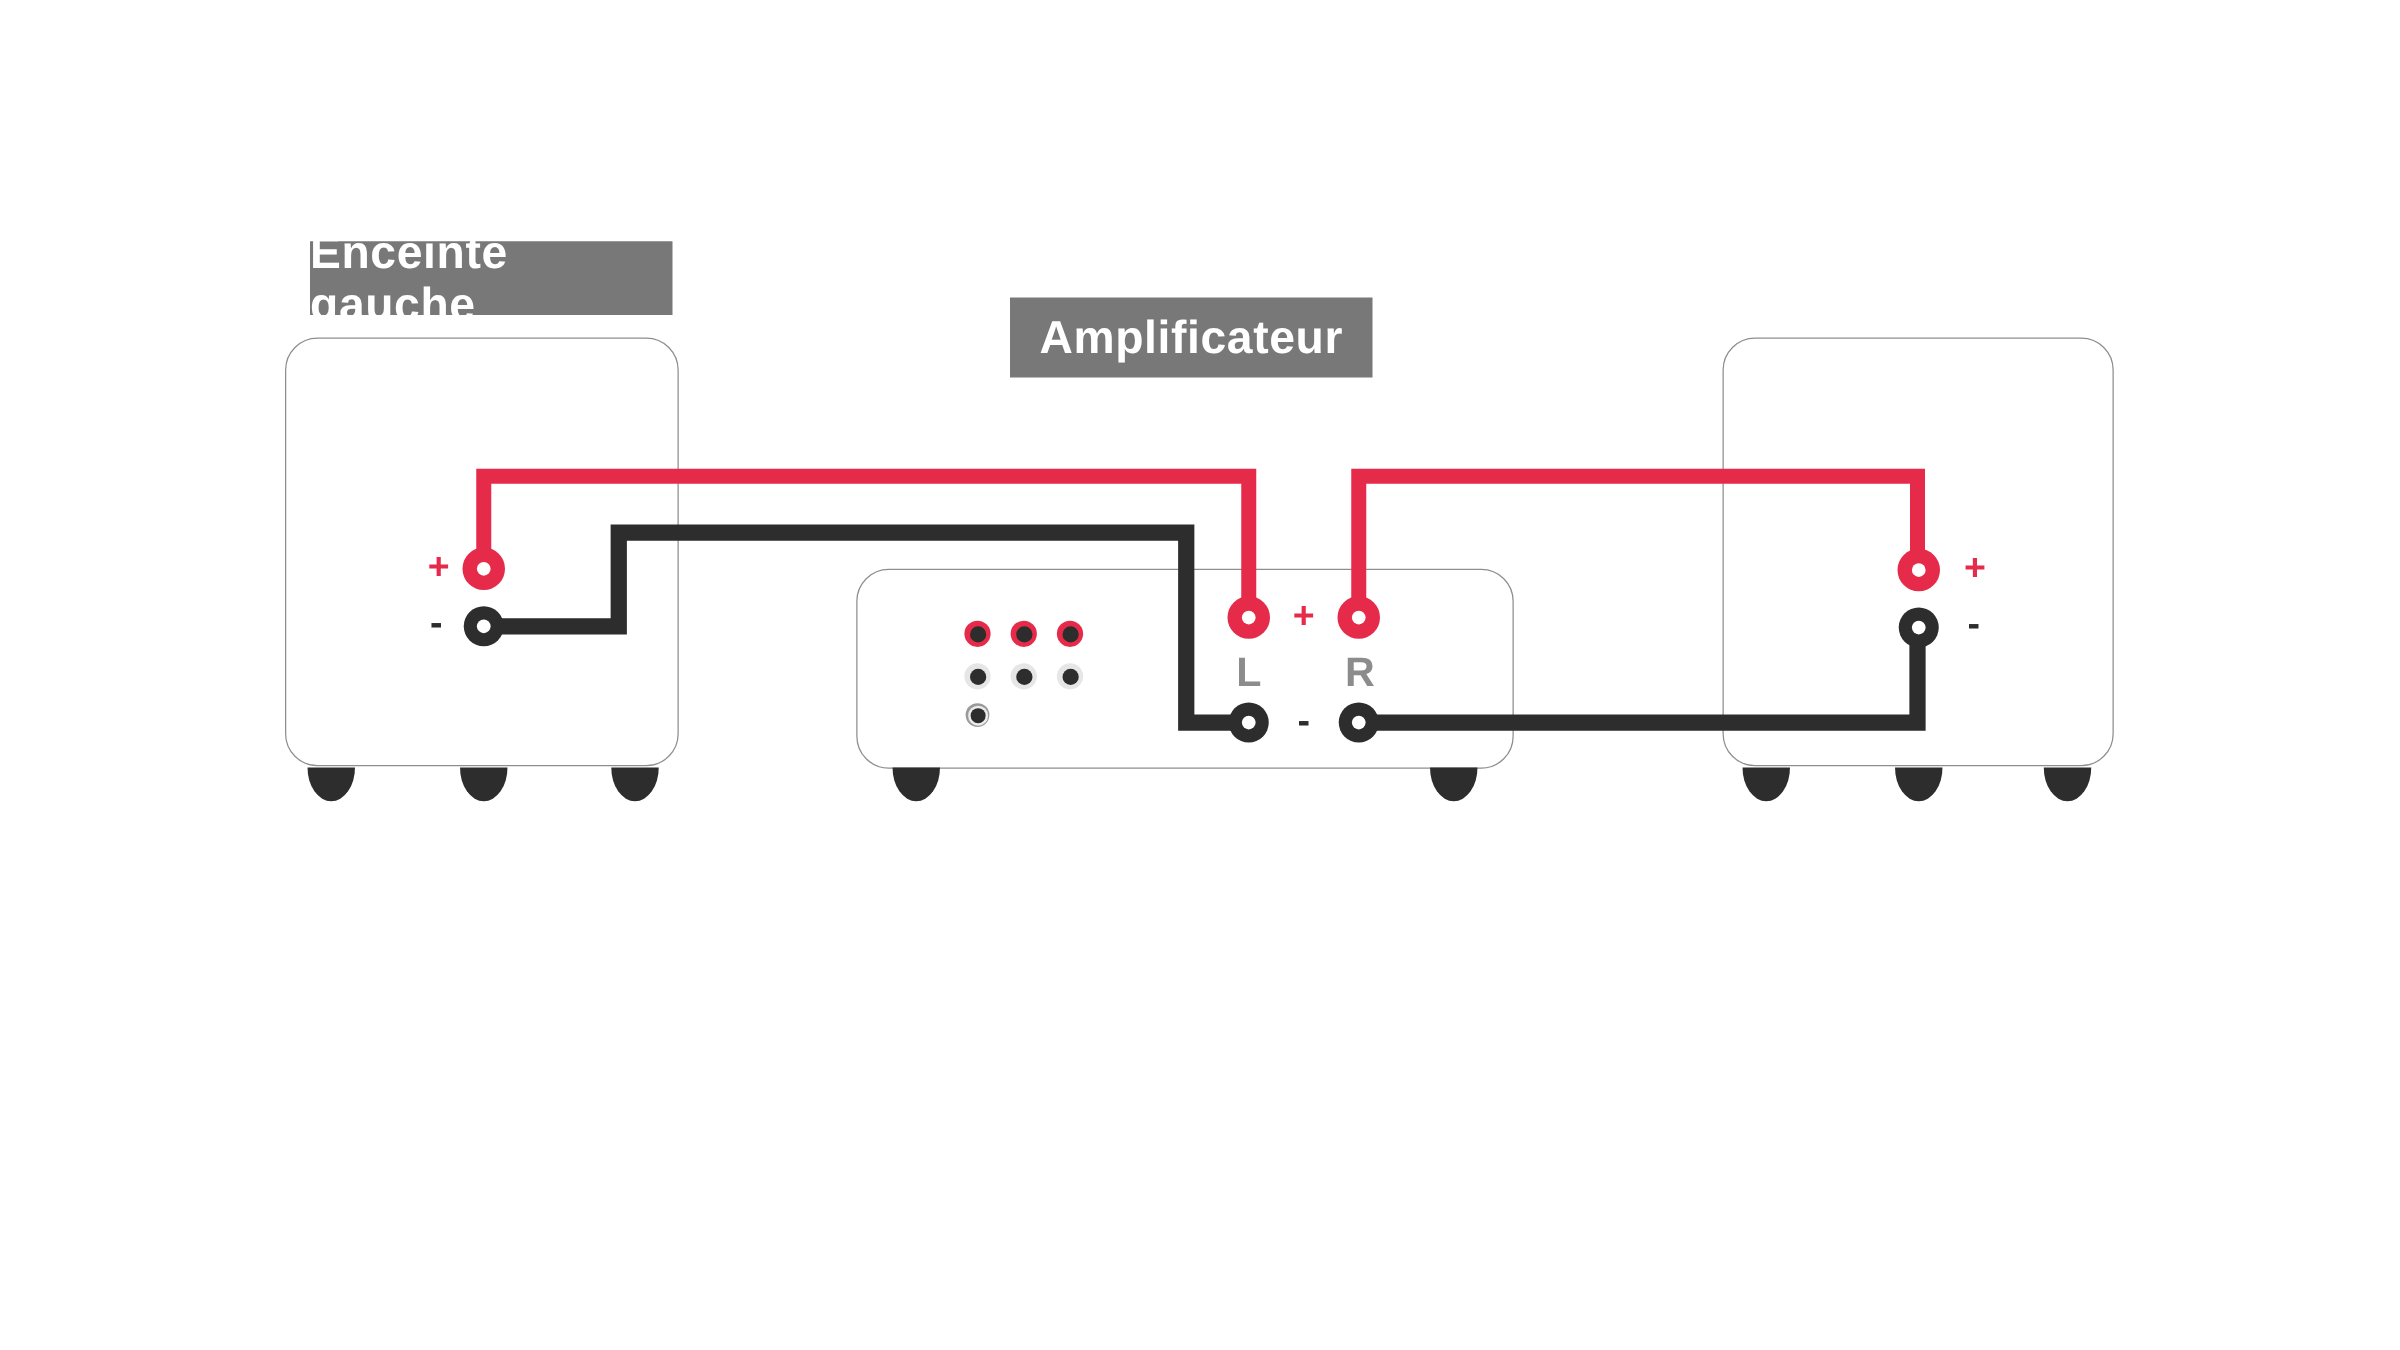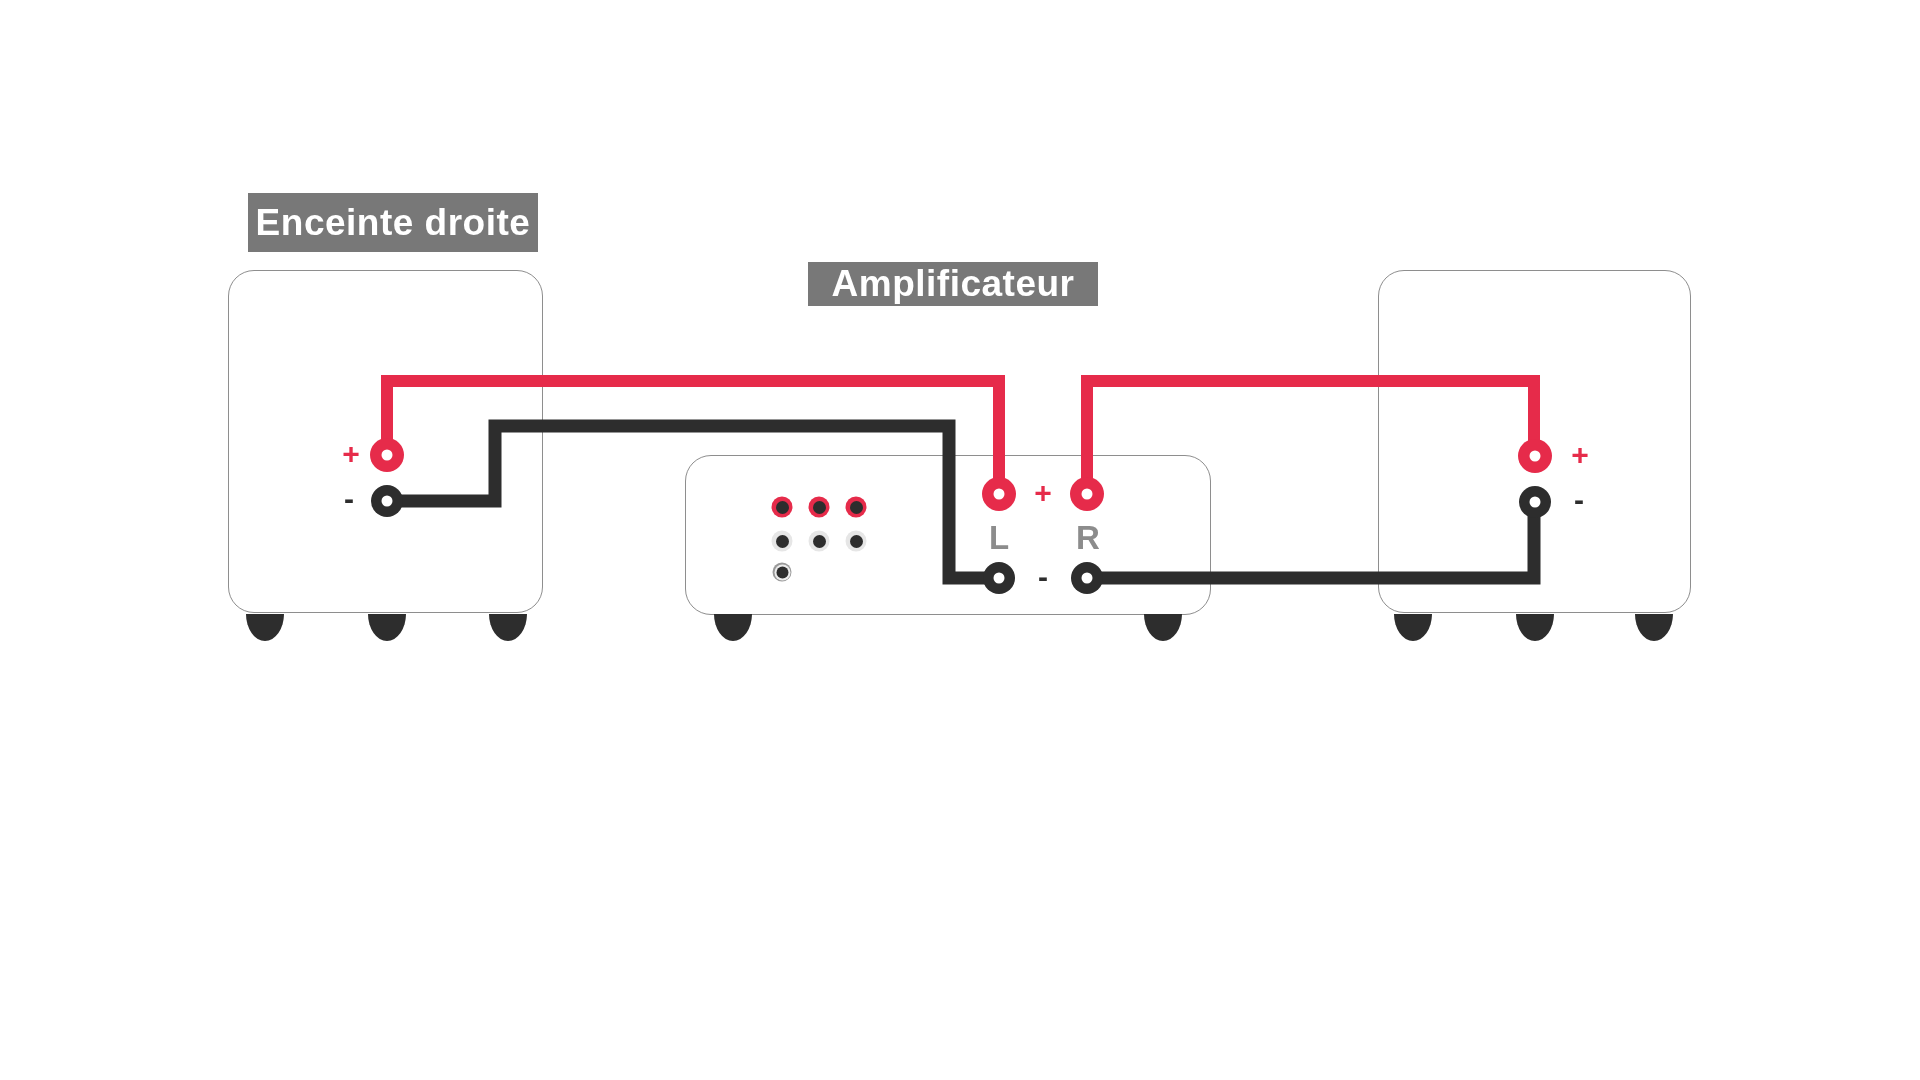--- a/index.html
+++ b/index.html
@@ -148,7 +148,7 @@
     <polyline class="wire neg" points="1087,578 1534,578 1534,502"></polyline>
   </svg>
 
-  <div class="plate" style="left:248px; top:193px; width:290px; height:59px;">Enceinte droite</div>
+  <div class="plate" style="left:248px; top:193px; width:290px; height:59px;">Enceinte gauche</div>
   <div class="plate" style="left:808px; top:238px; width:290px; height:44px;margin-top:24px;">Amplificateur</div>
 
   <span class="sign pos" style="left:351px; top:454px;">+</span>

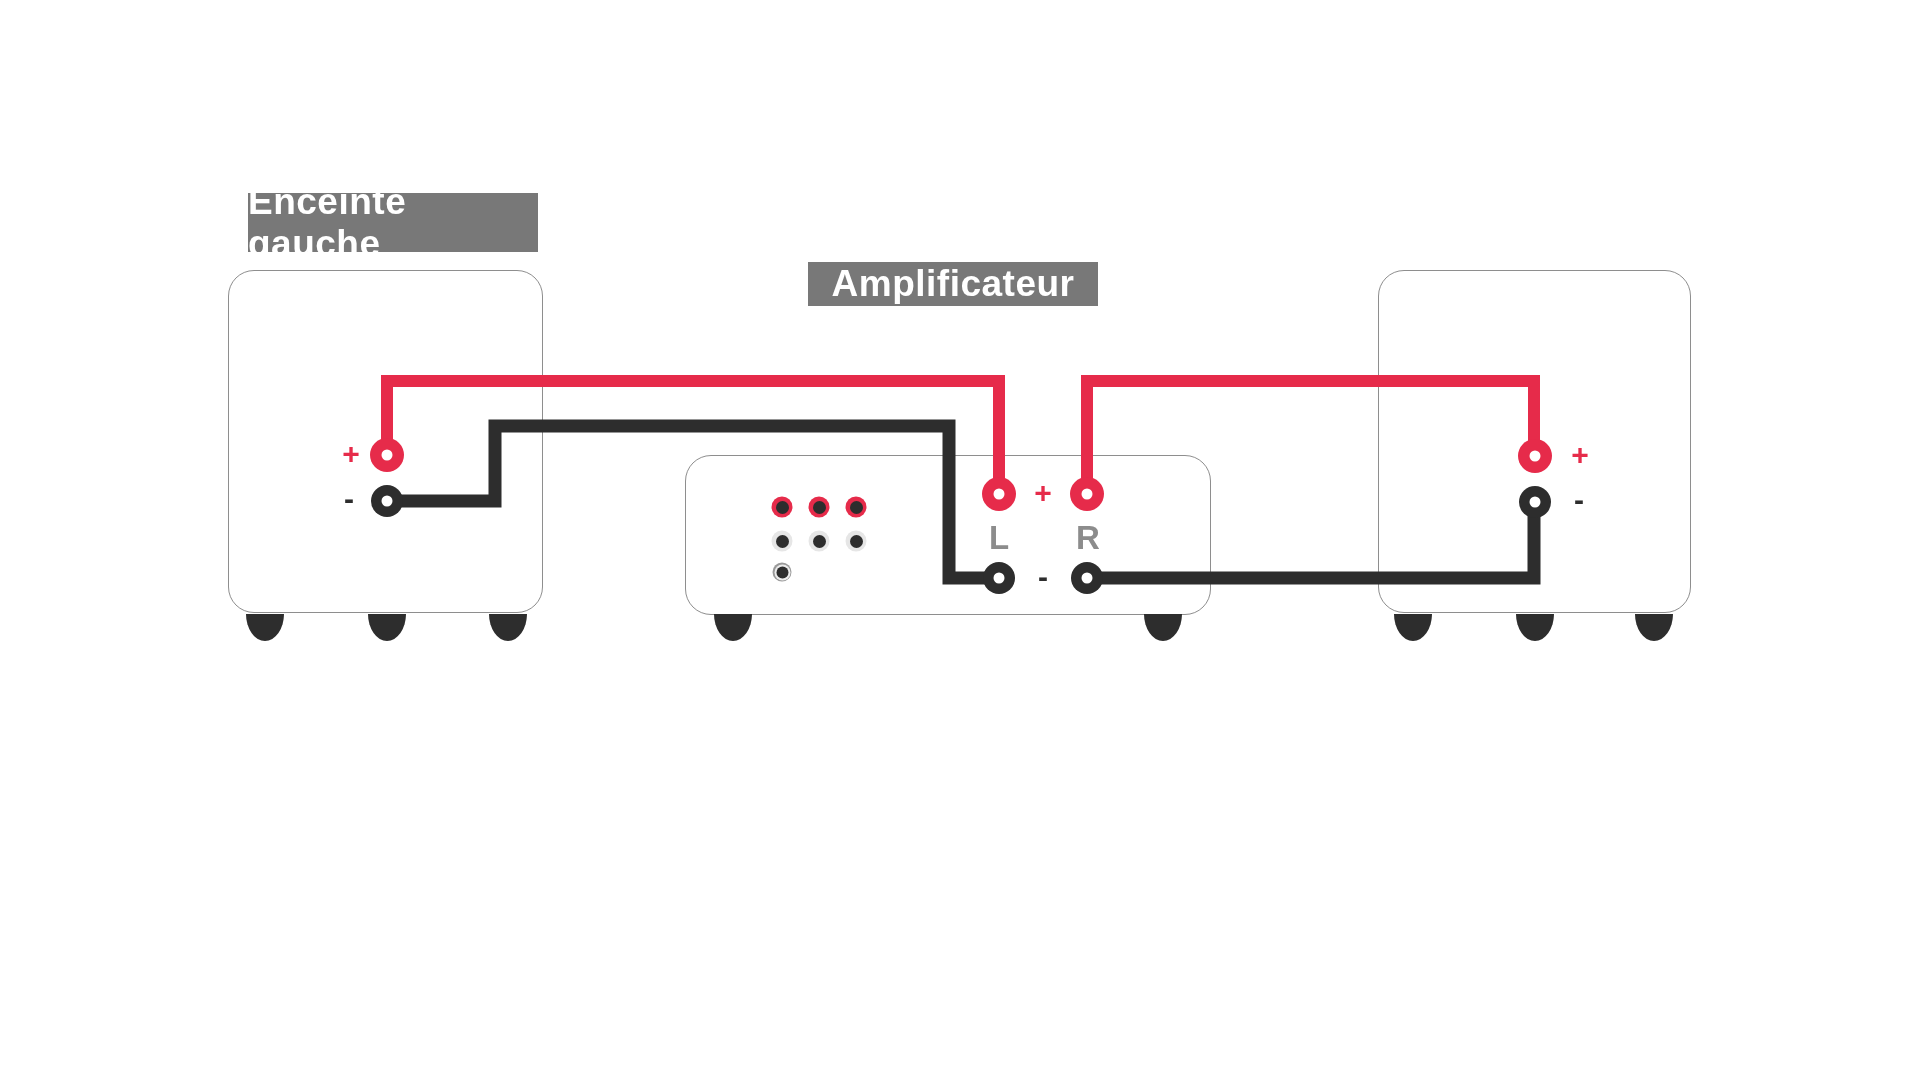--- a/index.html
+++ b/index.html
@@ -149,7 +149,7 @@
   </svg>
 
   <div class="plate" style="left:248px; top:193px; width:290px; height:59px;">Enceinte gauche</div>
-  <div class="plate" style="left:808px; top:238px; width:290px; height:44px;margin-top:24px;">Amplificateur</div>
+  <div class="plate" style="left:808px; top:238px; width:290px; height:64px;">Amplificateur</div>
 
   <span class="sign pos" style="left:351px; top:454px;">+</span>
   <span class="terminal pos" style="left:387px; top:455px;"></span>

